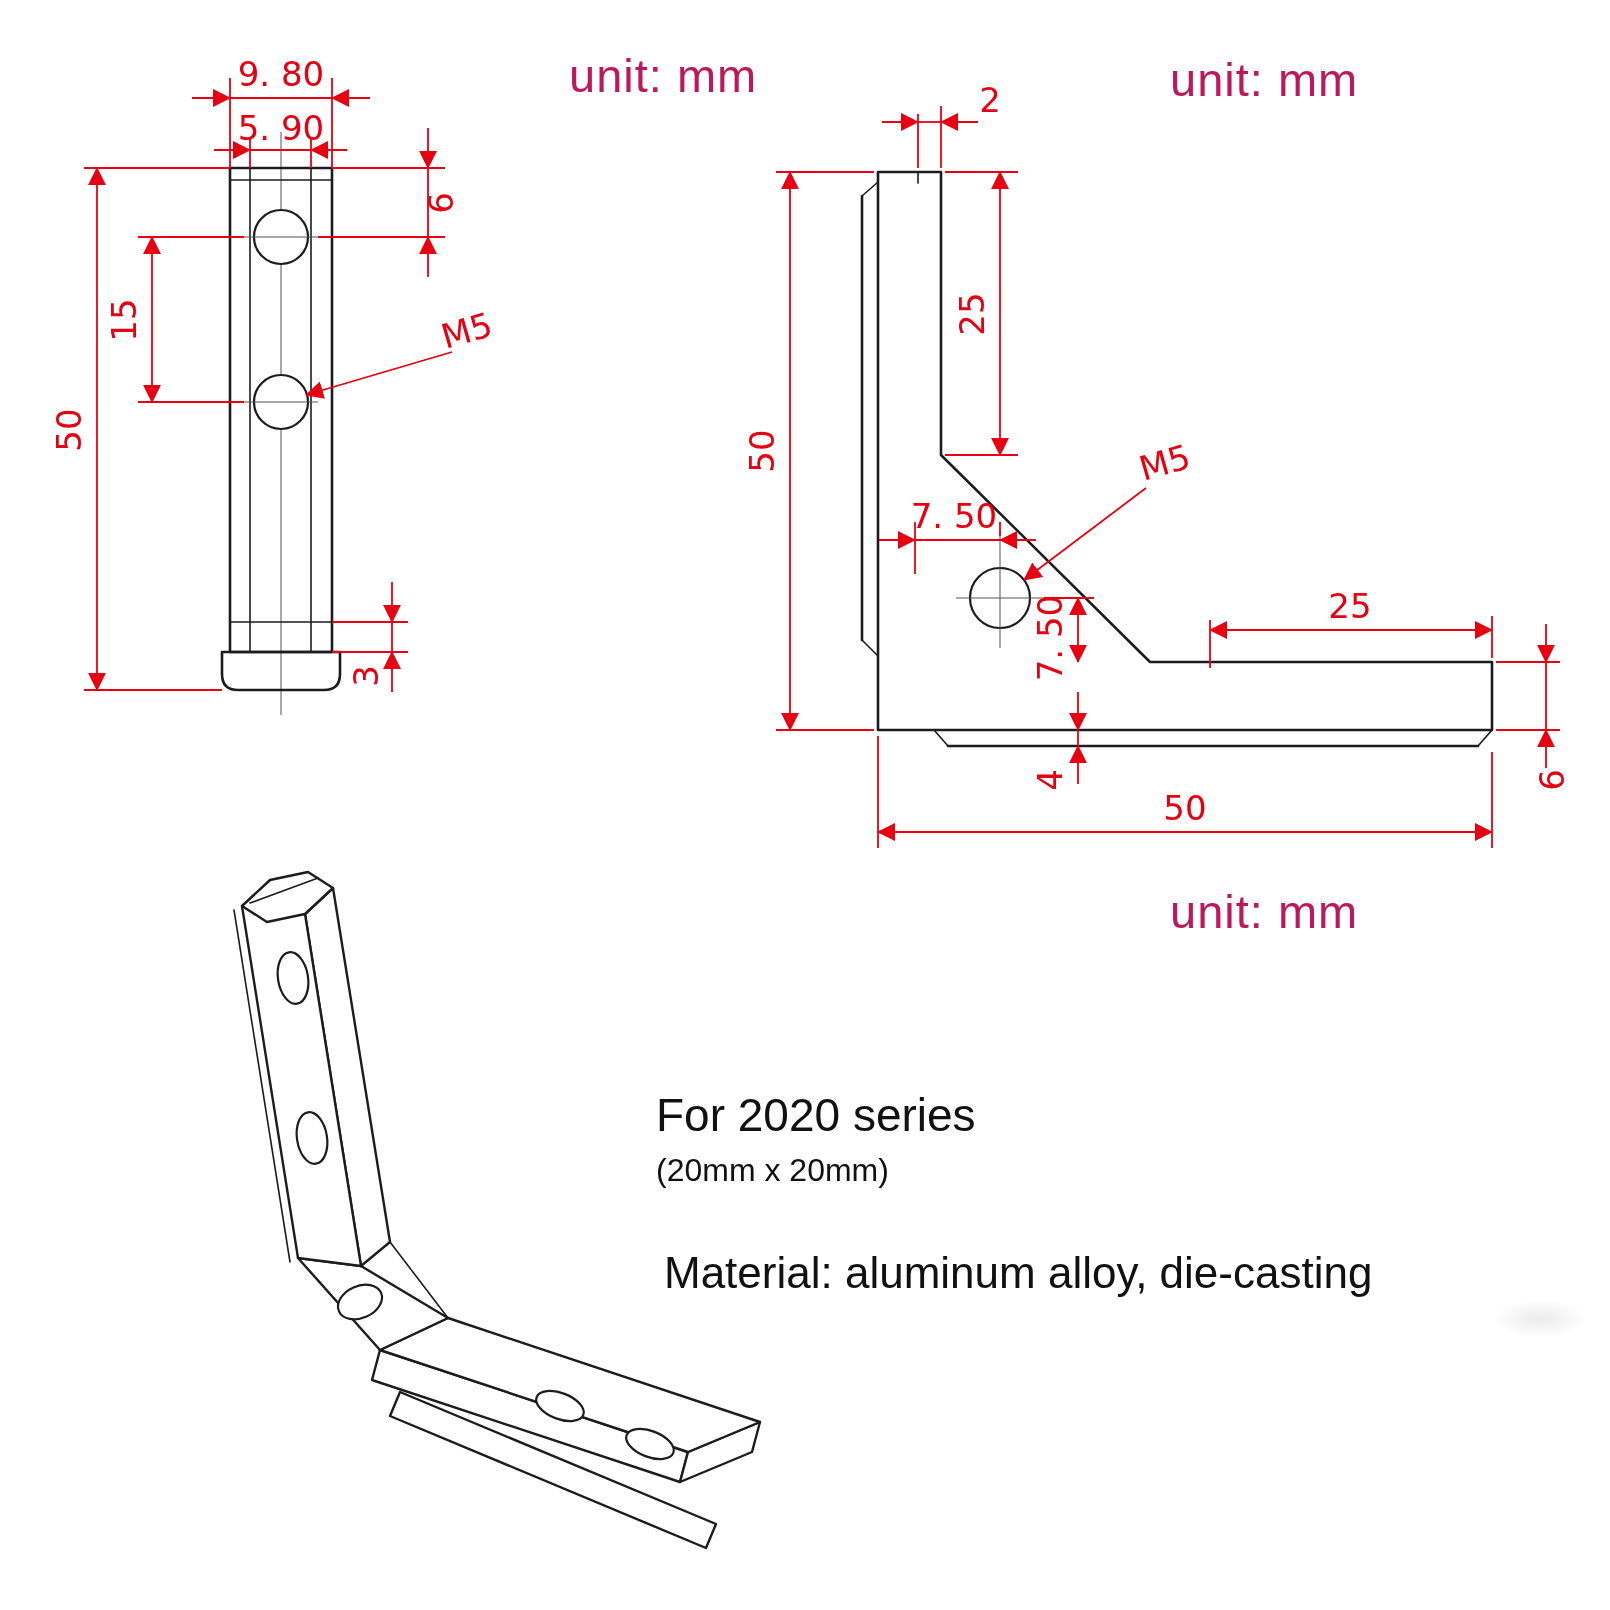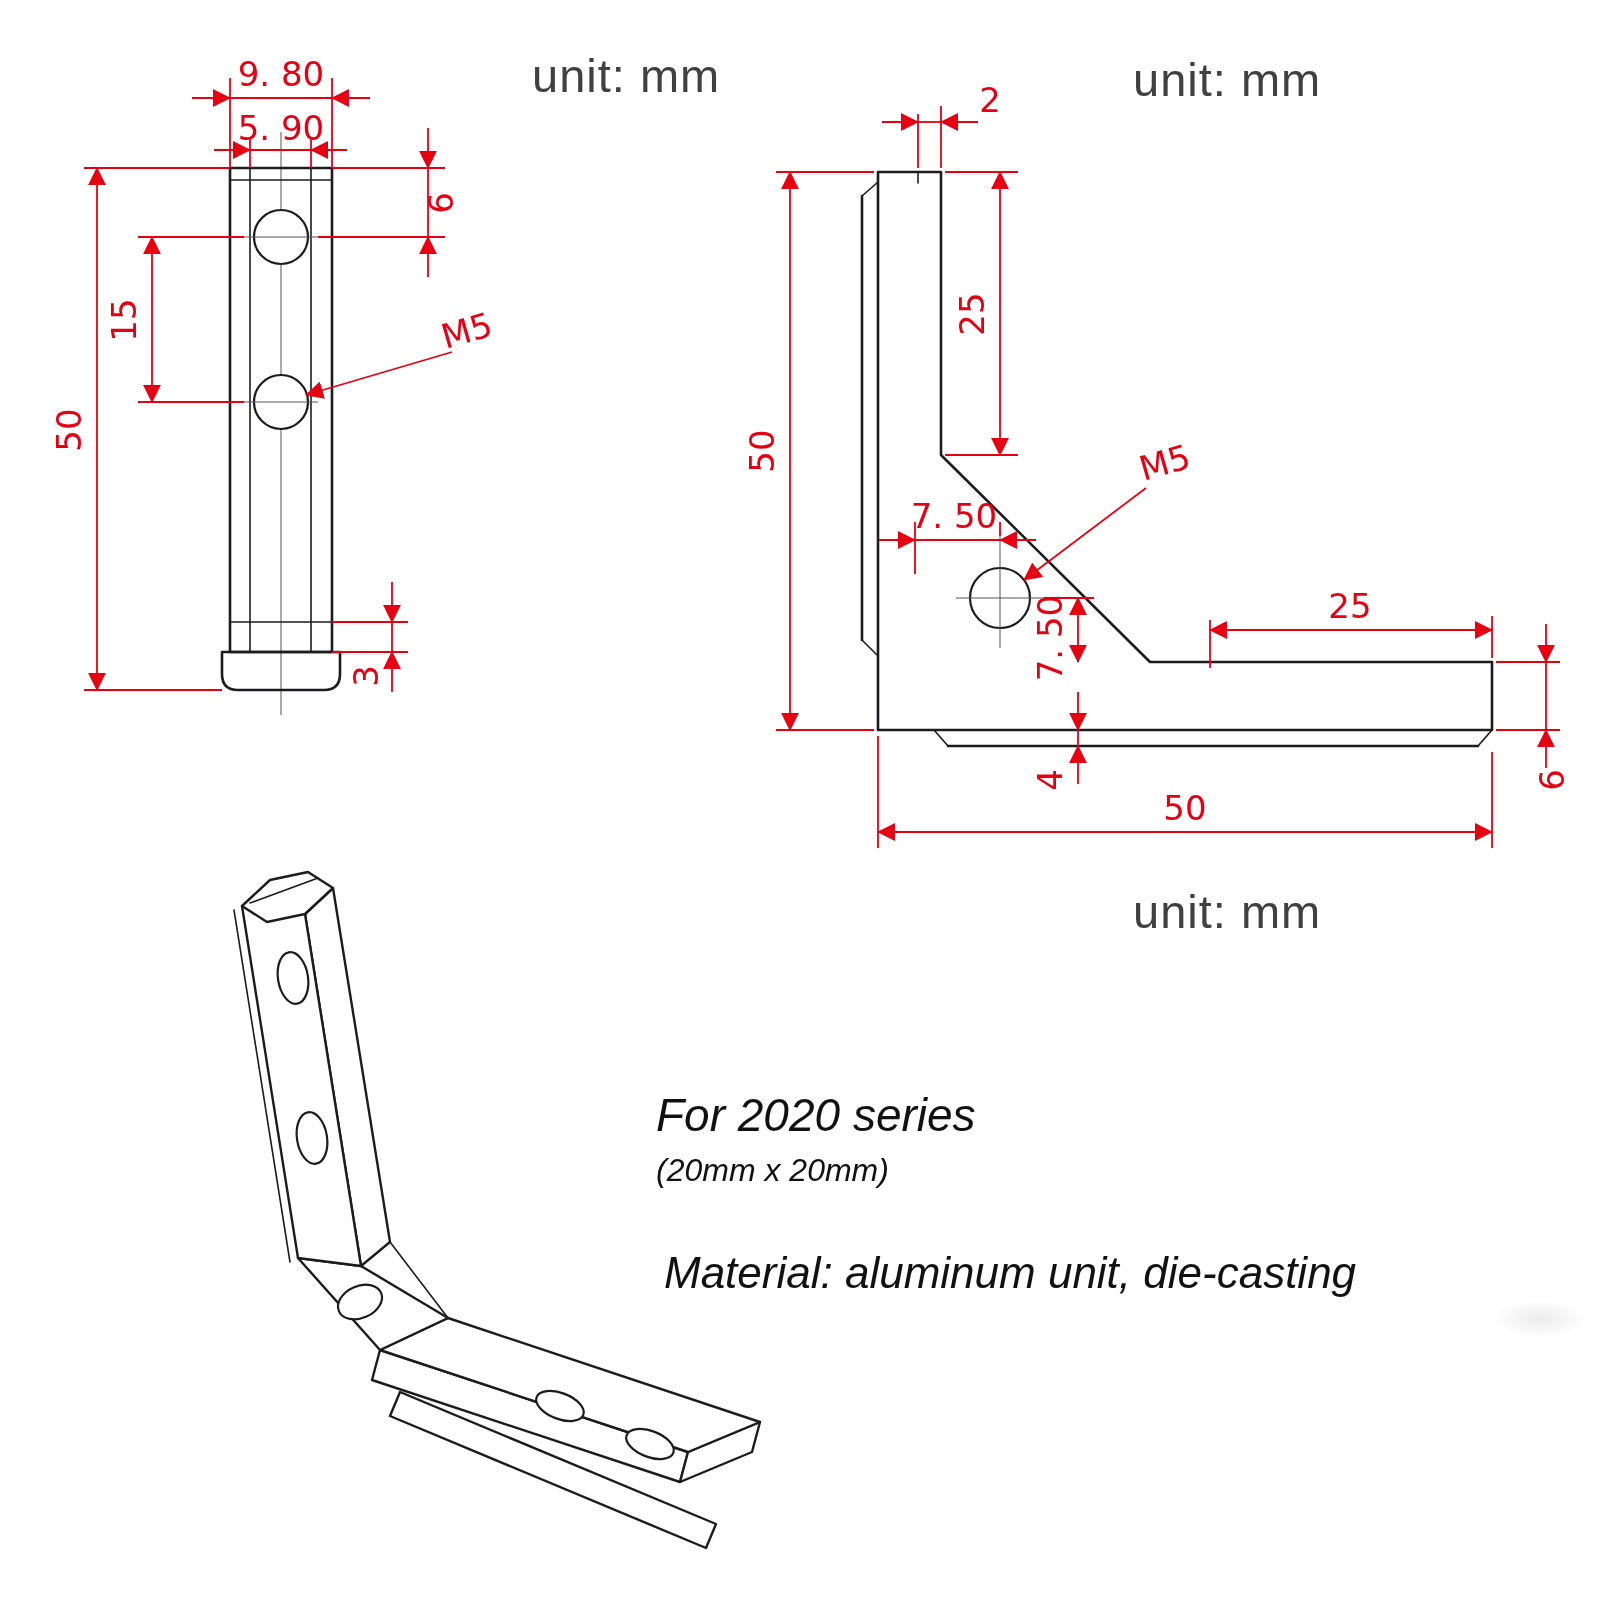--- a/index.html
+++ b/index.html
@@ -21,7 +21,7 @@
   
   .dl  { stroke:var(--dim,#e60012); stroke-width:1.8; fill:none; }
   .dt  { fill:var(--dim,#e60012); font-size:34px; font-family:"DejaVu Sans", sans-serif; }
-  .unit { position:absolute; font-size:47px; color:#404040; letter-spacing:1px; }
+  .unit { position:absolute; font-size:47px; color:#be185d; letter-spacing:1px;margin-left:37px; }
   .note { position:absolute; color:#111;font-style:italic; }
 </style>
 </head>

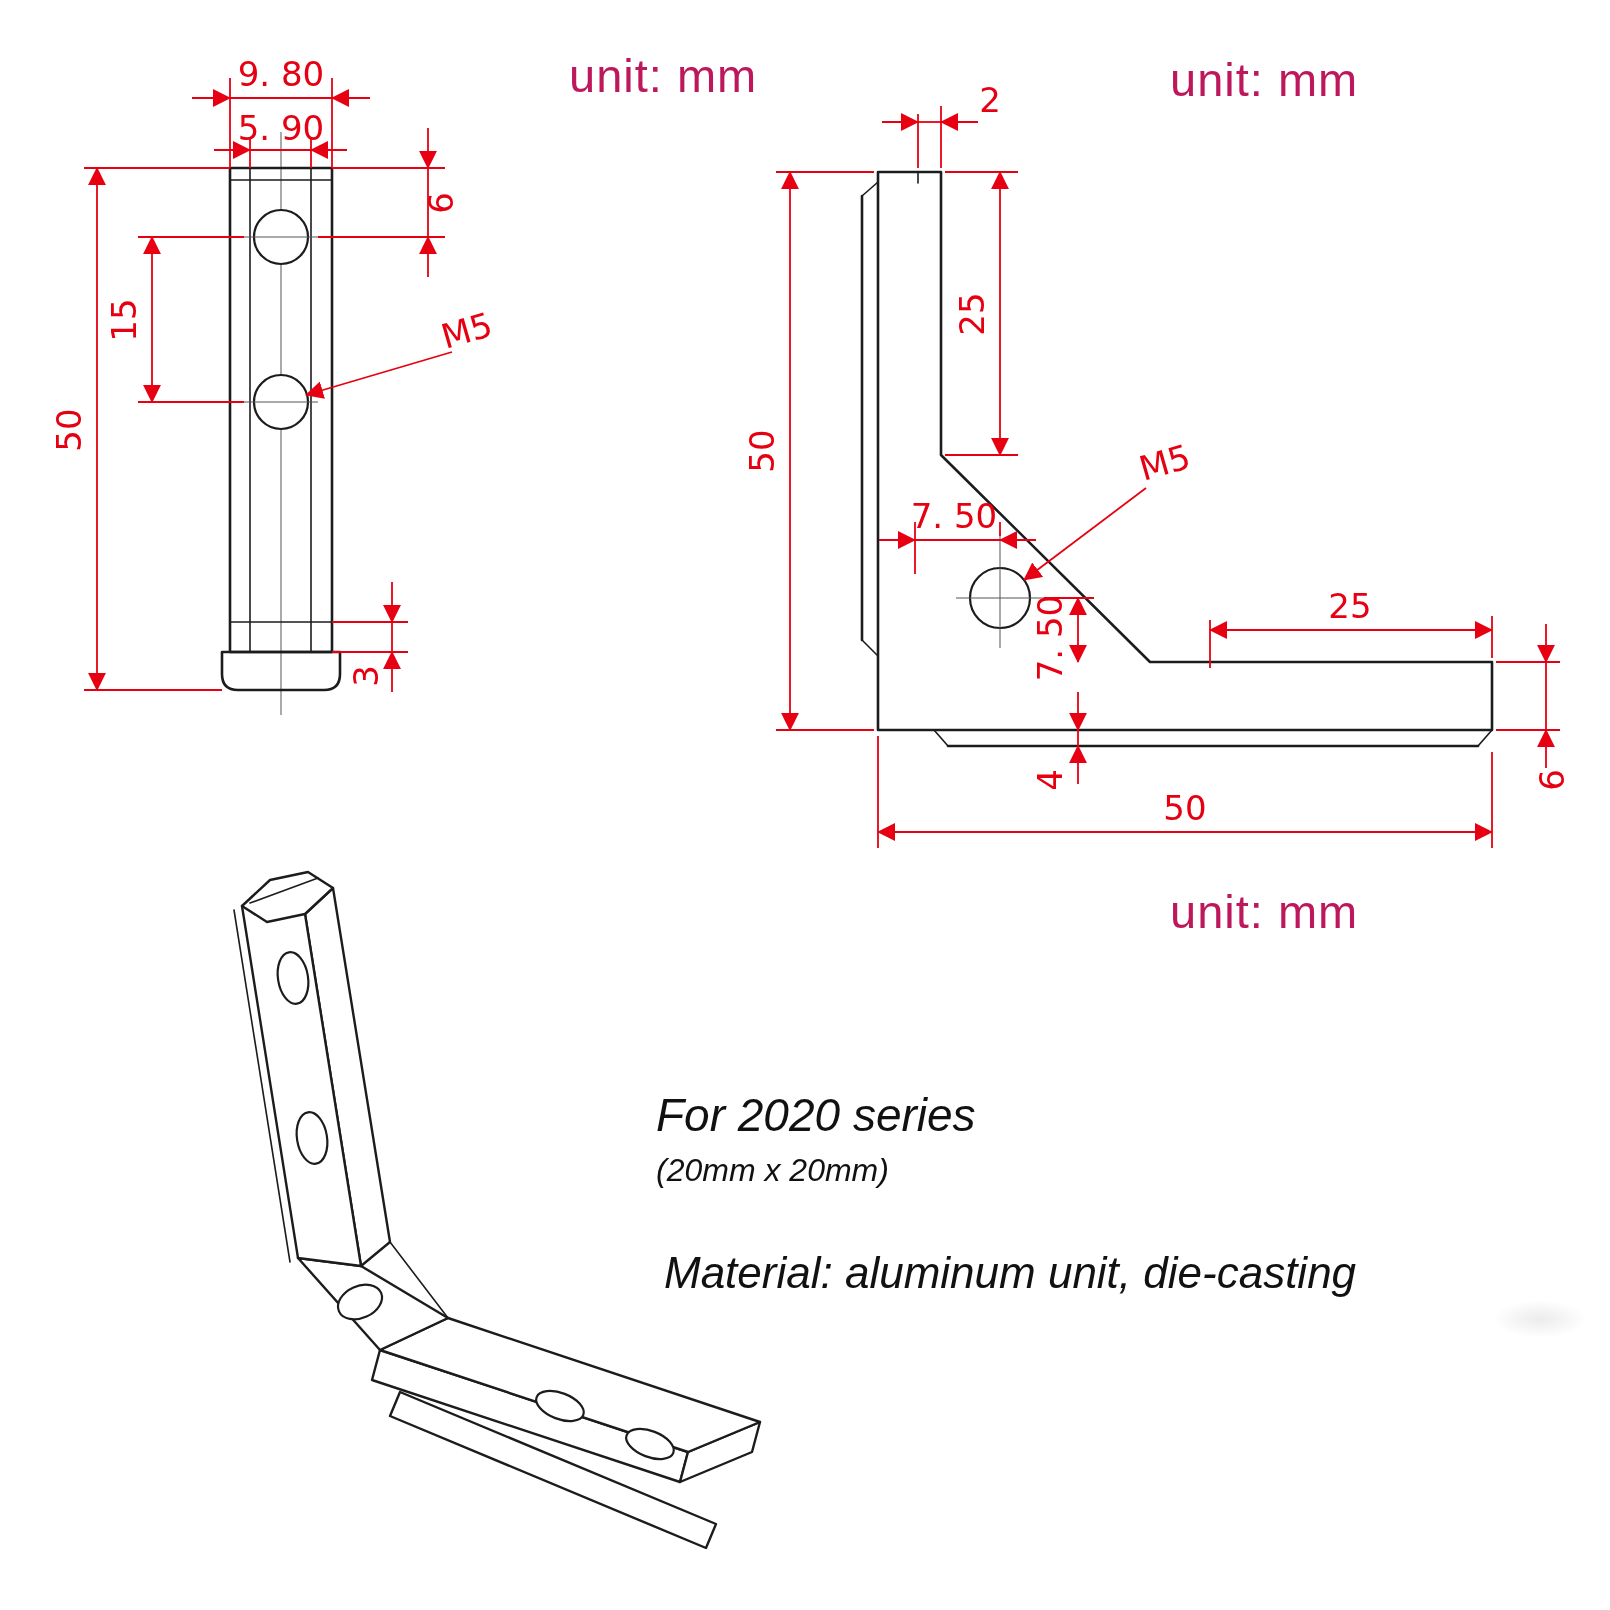--- a/index.html
+++ b/index.html
@@ -22,7 +22,7 @@
   .dl  { stroke:var(--dim,#e60012); stroke-width:1.8; fill:none; }
   .dt  { fill:var(--dim,#e60012); font-size:34px; font-family:"DejaVu Sans", sans-serif; }
   .unit { position:absolute; font-size:47px; color:#be185d; letter-spacing:1px;margin-left:37px; }
-  .note { position:absolute; color:#111;font-style:italic; }
+  .note { position:absolute; color:#111; }
 </style>
 </head>
 <body>

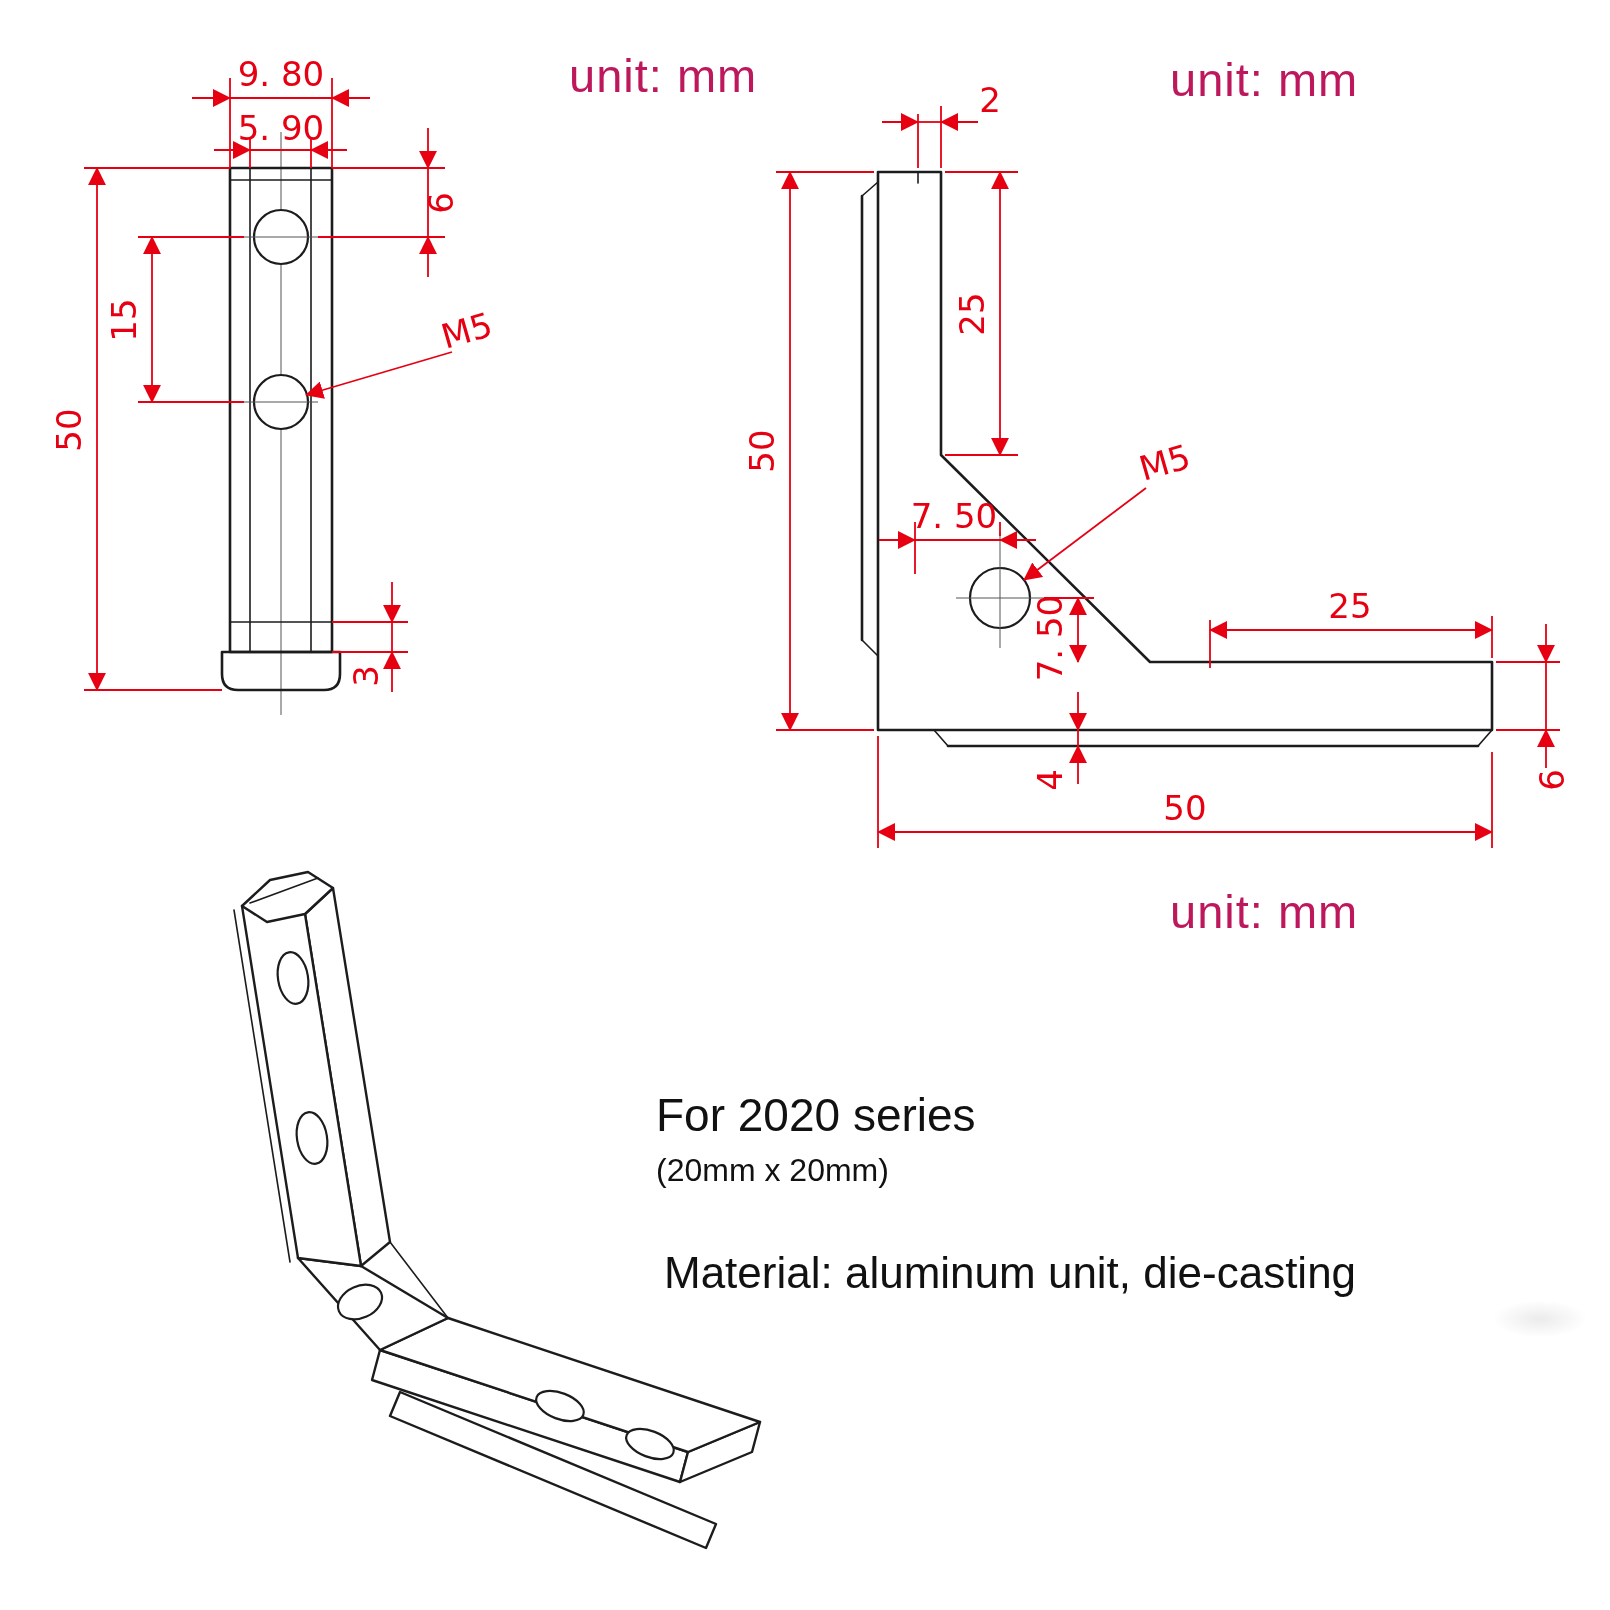--- a/index.html
+++ b/index.html
@@ -205,7 +205,7 @@
 
 <div class="note" style="left:656px; top:1088px; font-size:46px">For 2020 series</div>
 <div class="note" style="left:656px; top:1152px; font-size:32px">(20mm x 20mm)</div>
-<div class="note" style="left:664px; top:1248px; font-size:44px">Material: aluminum unit, die-casting</div>
+<div class="note" style="left:664px; top:1248px; font-size:44px">Material: aluminum alloy, die-casting</div>
 
 <div style="position:absolute; left:1492px; top:1300px; width:96px; height:38px; border-radius:50%;
             background:radial-gradient(ellipse, rgba(0,0,0,0.08), transparent 70%)"></div>

